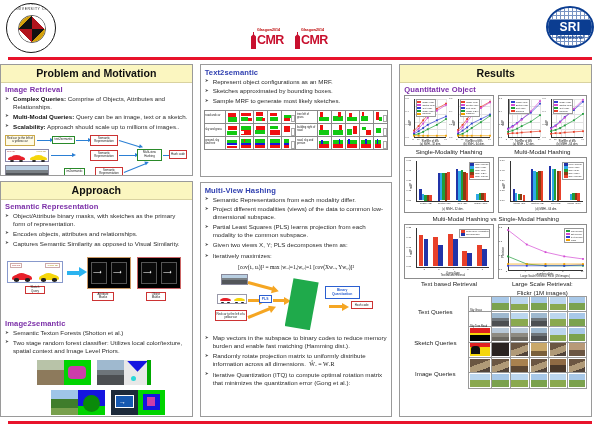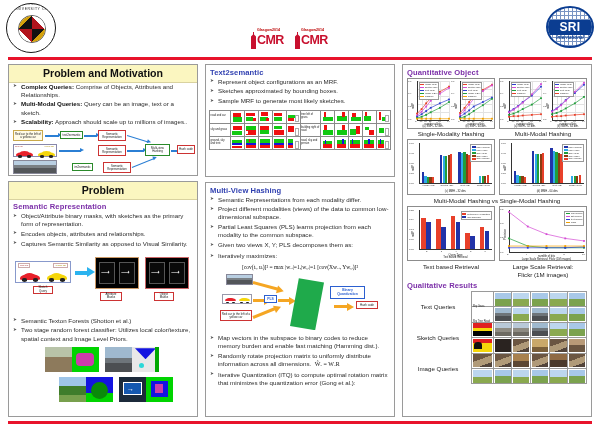--- a/index.html
+++ b/index.html
@@ -69,7 +69,7 @@
   .rule-red { height:3px; background:#e8132b; margin:1px 8px 0 8px; }
 
   
-  #cols { display:flex; gap:7px; padding:4px 8px 0 8px; height:358px; }
+  #cols { display:flex; gap:7px; padding:4px 8px 0 0; height:358px; }
   .col { flex:1 1 0; display:flex; flex-direction:column; gap:5px; min-width:0; }
 
   .panel {

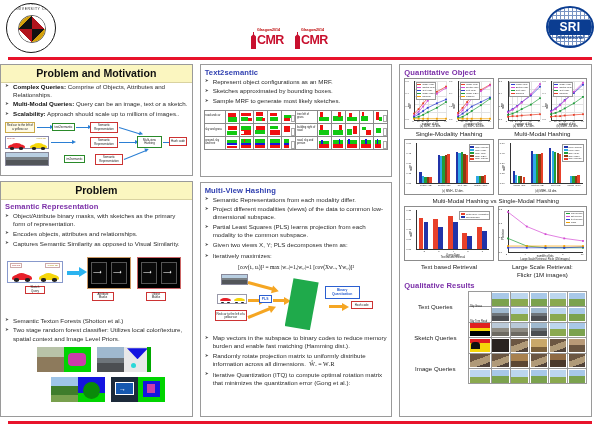--- a/index.html
+++ b/index.html
@@ -660,6 +660,7 @@
 
   <div class="col">
     <div class="panel" style="height:353px;">
+      <div class="sect-banner">Results</div>
       <div class="sub-head">Quantitative Object</div>
 
       <div style="display:flex; gap:4px; padding:0 4px;">

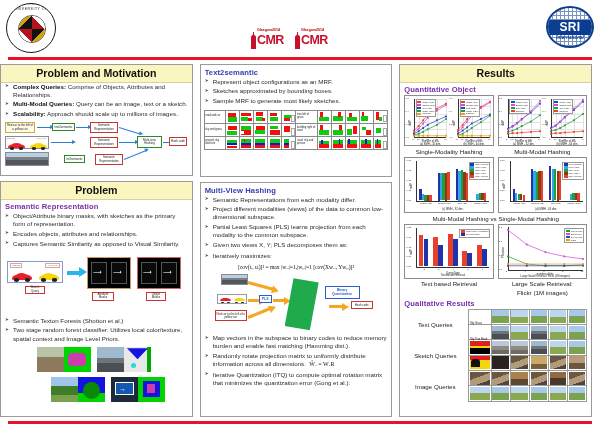--- a/index.html
+++ b/index.html
@@ -244,6 +244,7 @@
 
     <div class="panel" style="height:112px;">
       <div class="sect-banner">Problem and Motivation</div>
+      <div class="sub-head">Image Retrieval</div>
       <ul class="bullets">
         <li><b>Complex Queries:</b><span> Comprise of Objects, Attributes and Relationships.</span></li>
         <li><b>Multi-Modal Queries:</b><span> Query can be an image, text or a sketch.</span></li>

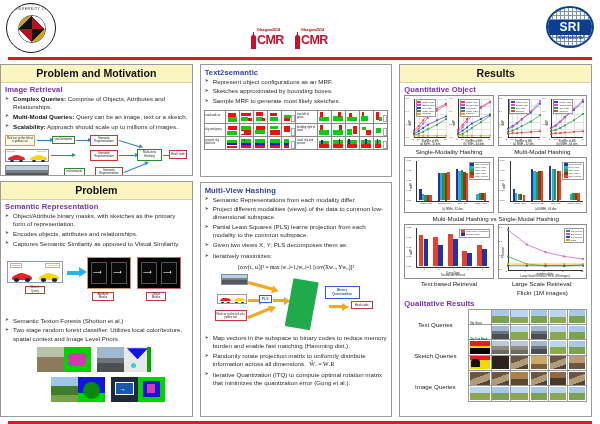--- a/index.html
+++ b/index.html
@@ -297,7 +297,7 @@
     </div>
 
     <div class="panel" style="height:236px;">
-      <div class="sect-banner">Problem</div>
+      <div class="sect-banner">Approach</div>
       <div class="sub-head">Semantic Representation</div>
       <ul class="bullets">
         <li><span>Object/Attribute binary masks, with sketches as the primary form of representation.</span></li>

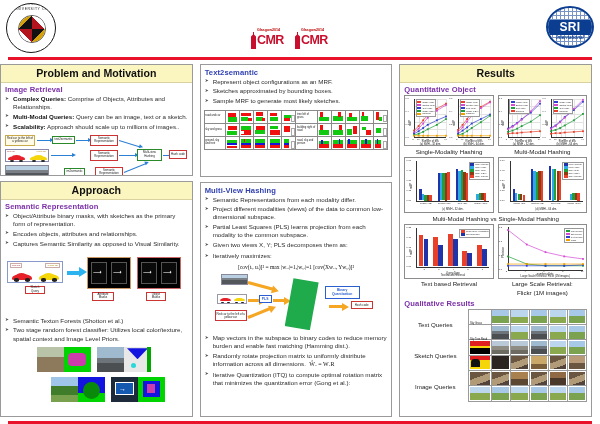--- a/index.html
+++ b/index.html
@@ -1248,7 +1248,6 @@
         </div>
       </div>
 
-      <div class="sub-head" style="padding-top:3px;">Qualitative Results</div>
       <div style="display:flex; padding:0 4px 2px 4px; gap:2px;">
         <div style="flex:0 0 62px; display:flex; flex-direction:column; justify-content:space-around;">
           <div class="qrow-label">Text Queries</div>

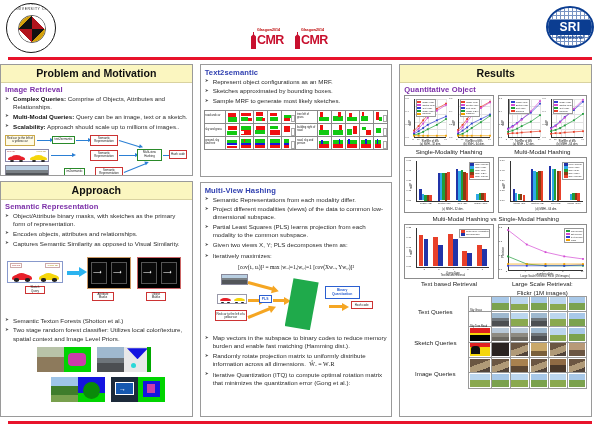--- a/index.html
+++ b/index.html
@@ -343,6 +343,7 @@
         <div class="minibox" style="left:145px; top:41px; width:20px; height:9px;">Object Masks</div>
       </div>
 
+      <div class="sub-head">Image2semantic</div>
       <ul class="bullets">
         <li><span>Semantic Texton Forests (Shotton et al.)</span></li>
         <li><span>Two stage  random forest classifier: Utilizes local color/texture, spatial context and Image Level Priors.</span></li>

